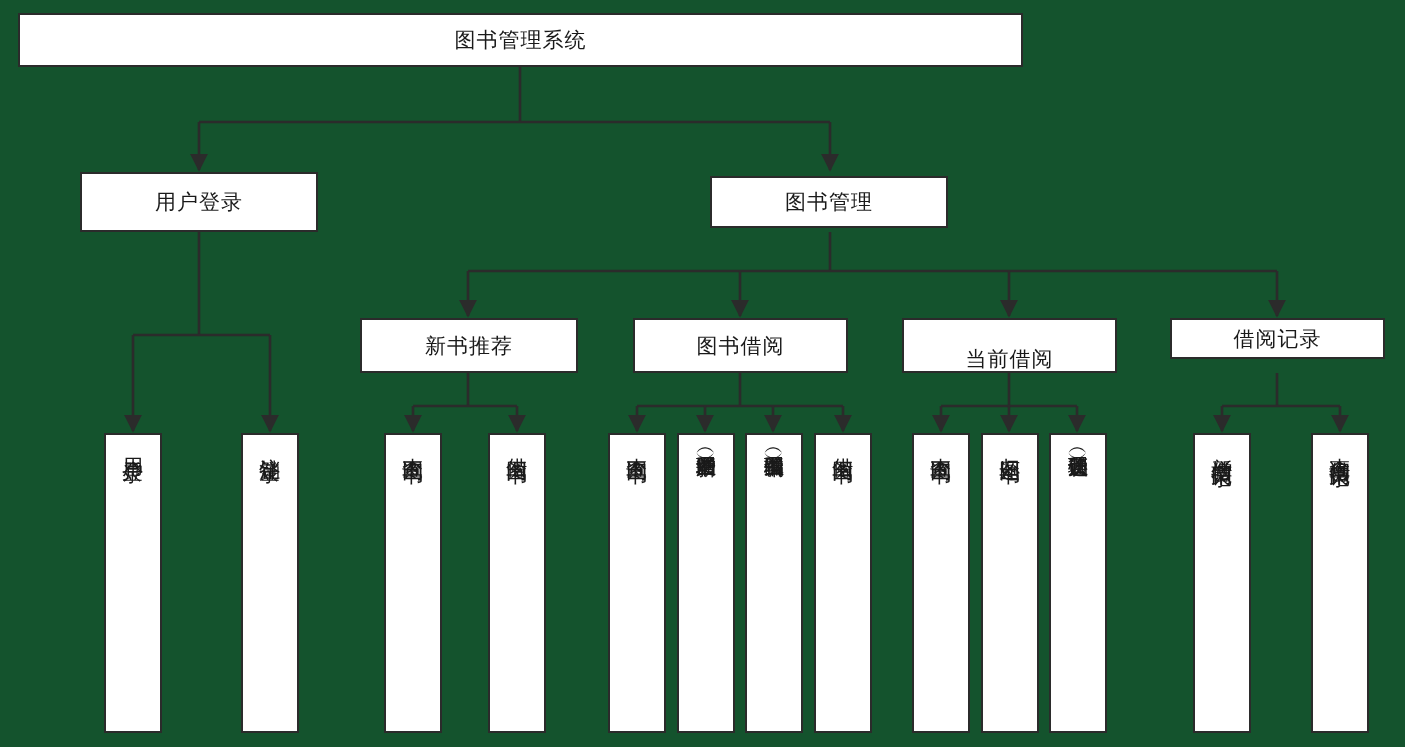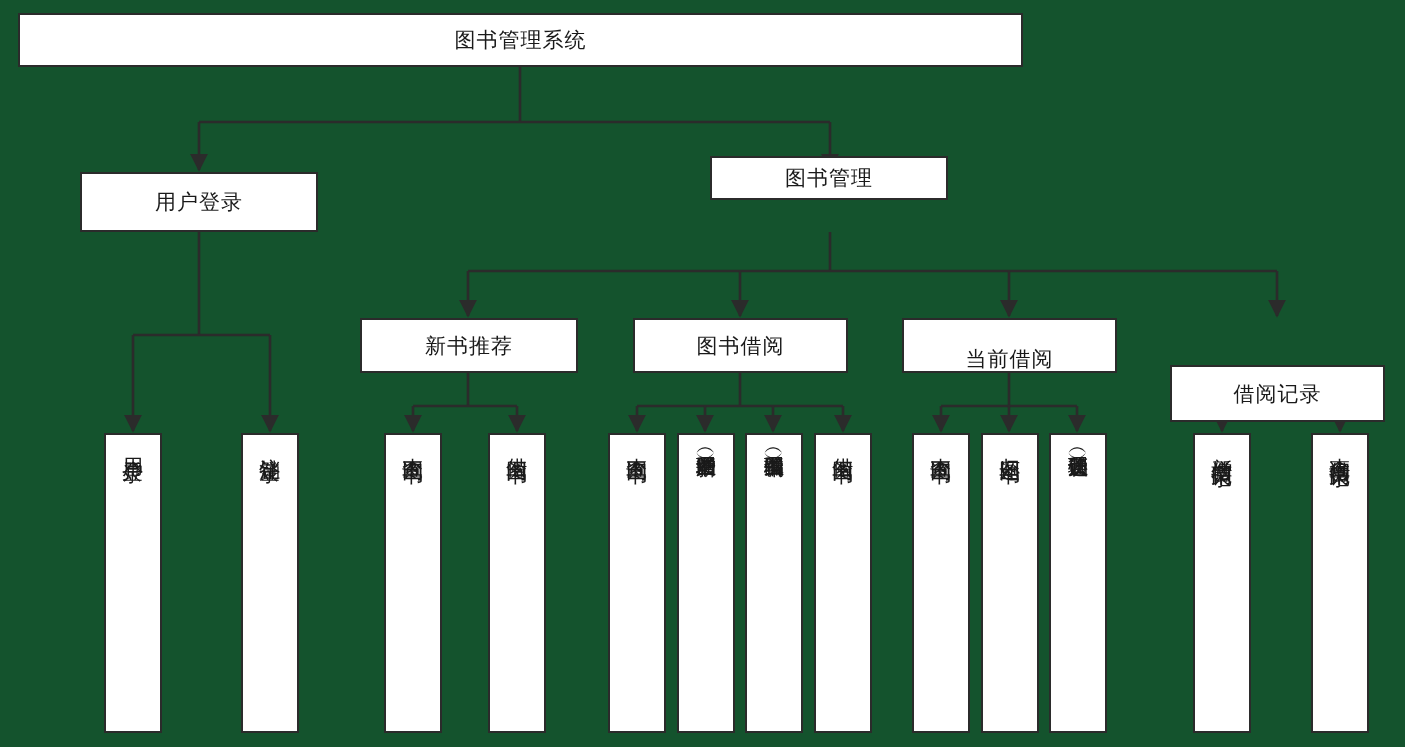--- a/index.html
+++ b/index.html
@@ -139,7 +139,7 @@
   <div class="node horiz" style="left:80px; top:172px; width:238px; height:60px;">
     <span>用户登录</span>
   </div>
-  <div class="node horiz" style="left:710px; top:156px; width:238px; height:44px;">
+  <div class="node horiz" style="left:710px; top:176px; width:238px; height:52px;">
     <span>图书管理</span>
   </div>
 

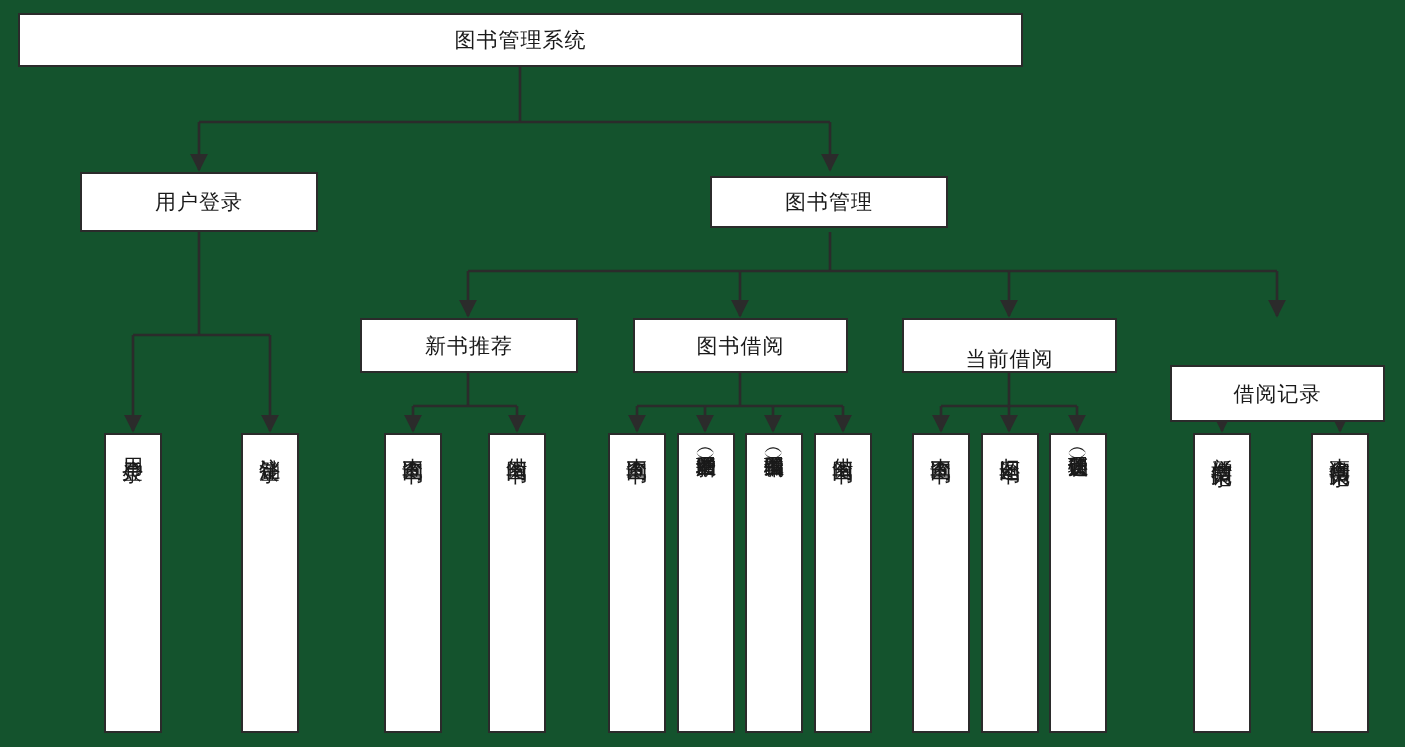--- a/index.html
+++ b/index.html
@@ -152,7 +152,7 @@
   <div class="node horiz" style="left:902px; top:318px; width:215px; height:55px;align-items:flex-end;">
     <span>当前借阅</span>
   </div>
-  <div class="node horiz" style="left:1170px; top:318px; width:215px; height:57px;margin-top:47px;">
+  <div class="node horiz" style="left:1170px; top:318px; width:215px; height:41px;">
     <span>借阅记录</span>
   </div>
 

